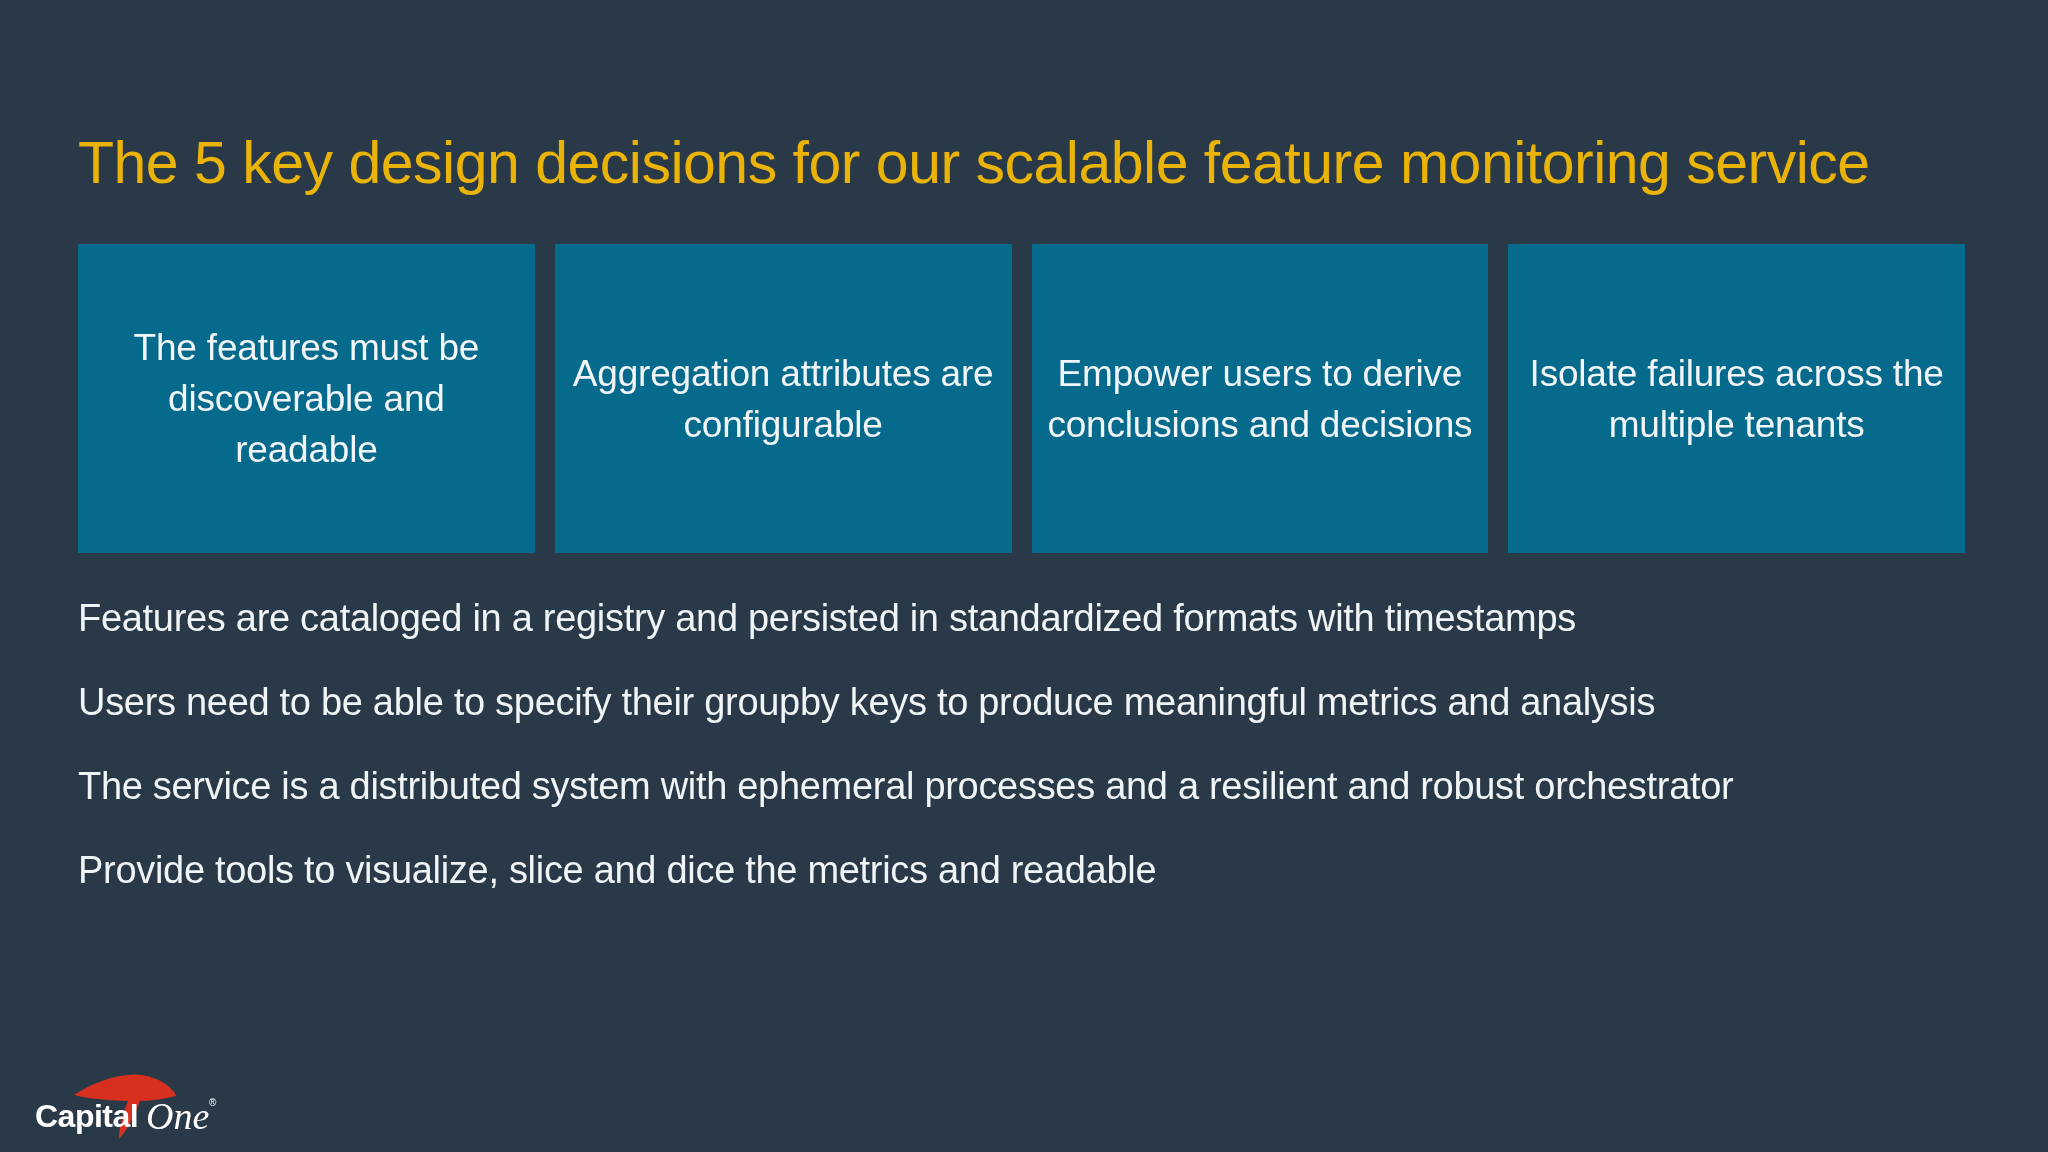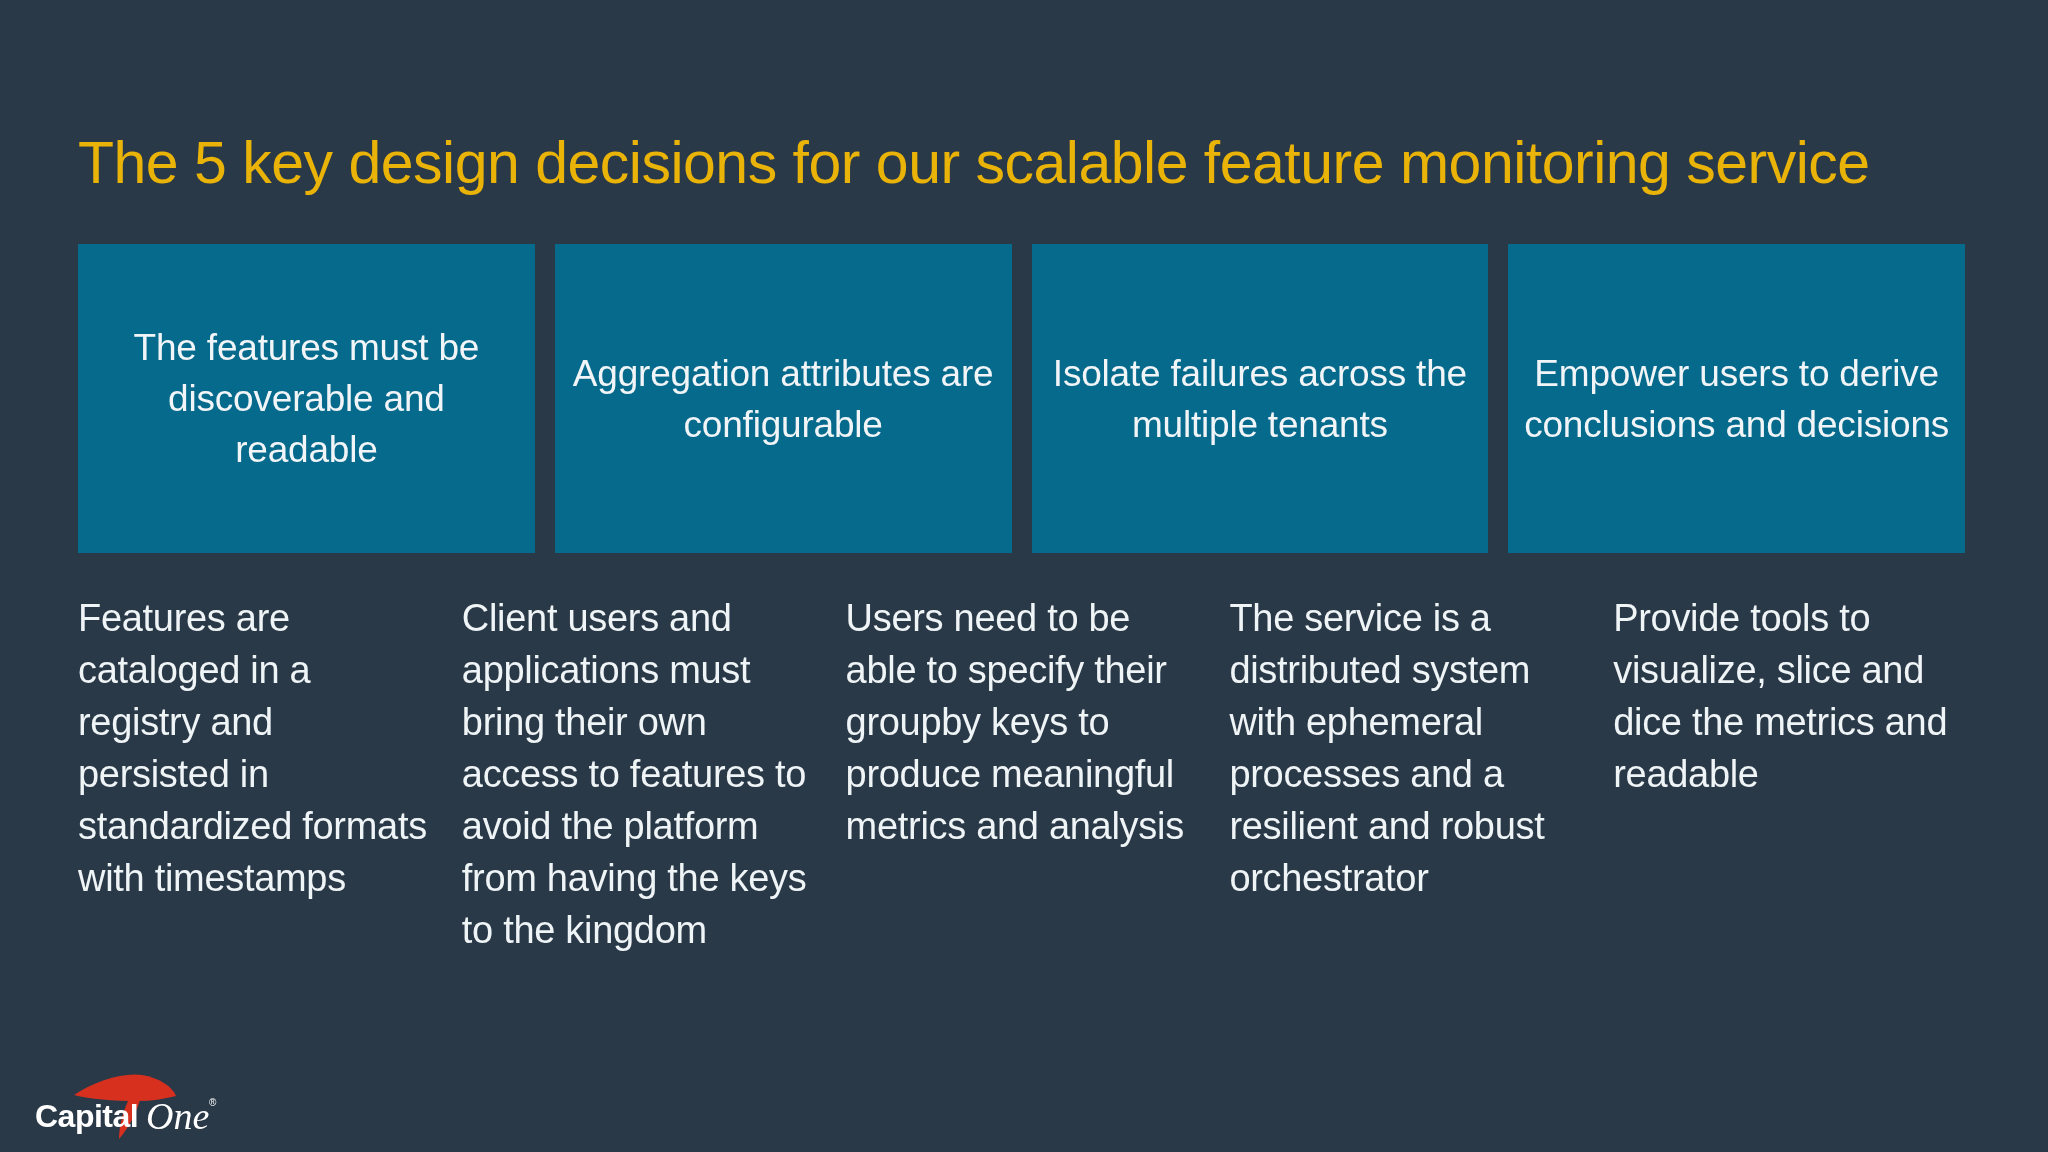--- a/index.html
+++ b/index.html
@@ -101,10 +101,10 @@
       <div class="card-heading">Aggregation attributes are configurable</div>
     </div>
     <div class="card">
-      <div class="card-heading">Isolate failures across the multiple tenants</div>
+      <div class="card-heading">Empower users to derive conclusions and decisions</div>
     </div>
     <div class="card">
-      <div class="card-heading">Empower users to derive conclusions and decisions</div>
+      <div class="card-heading">Isolate failures across the multiple tenants</div>
     </div>
   </div>
 

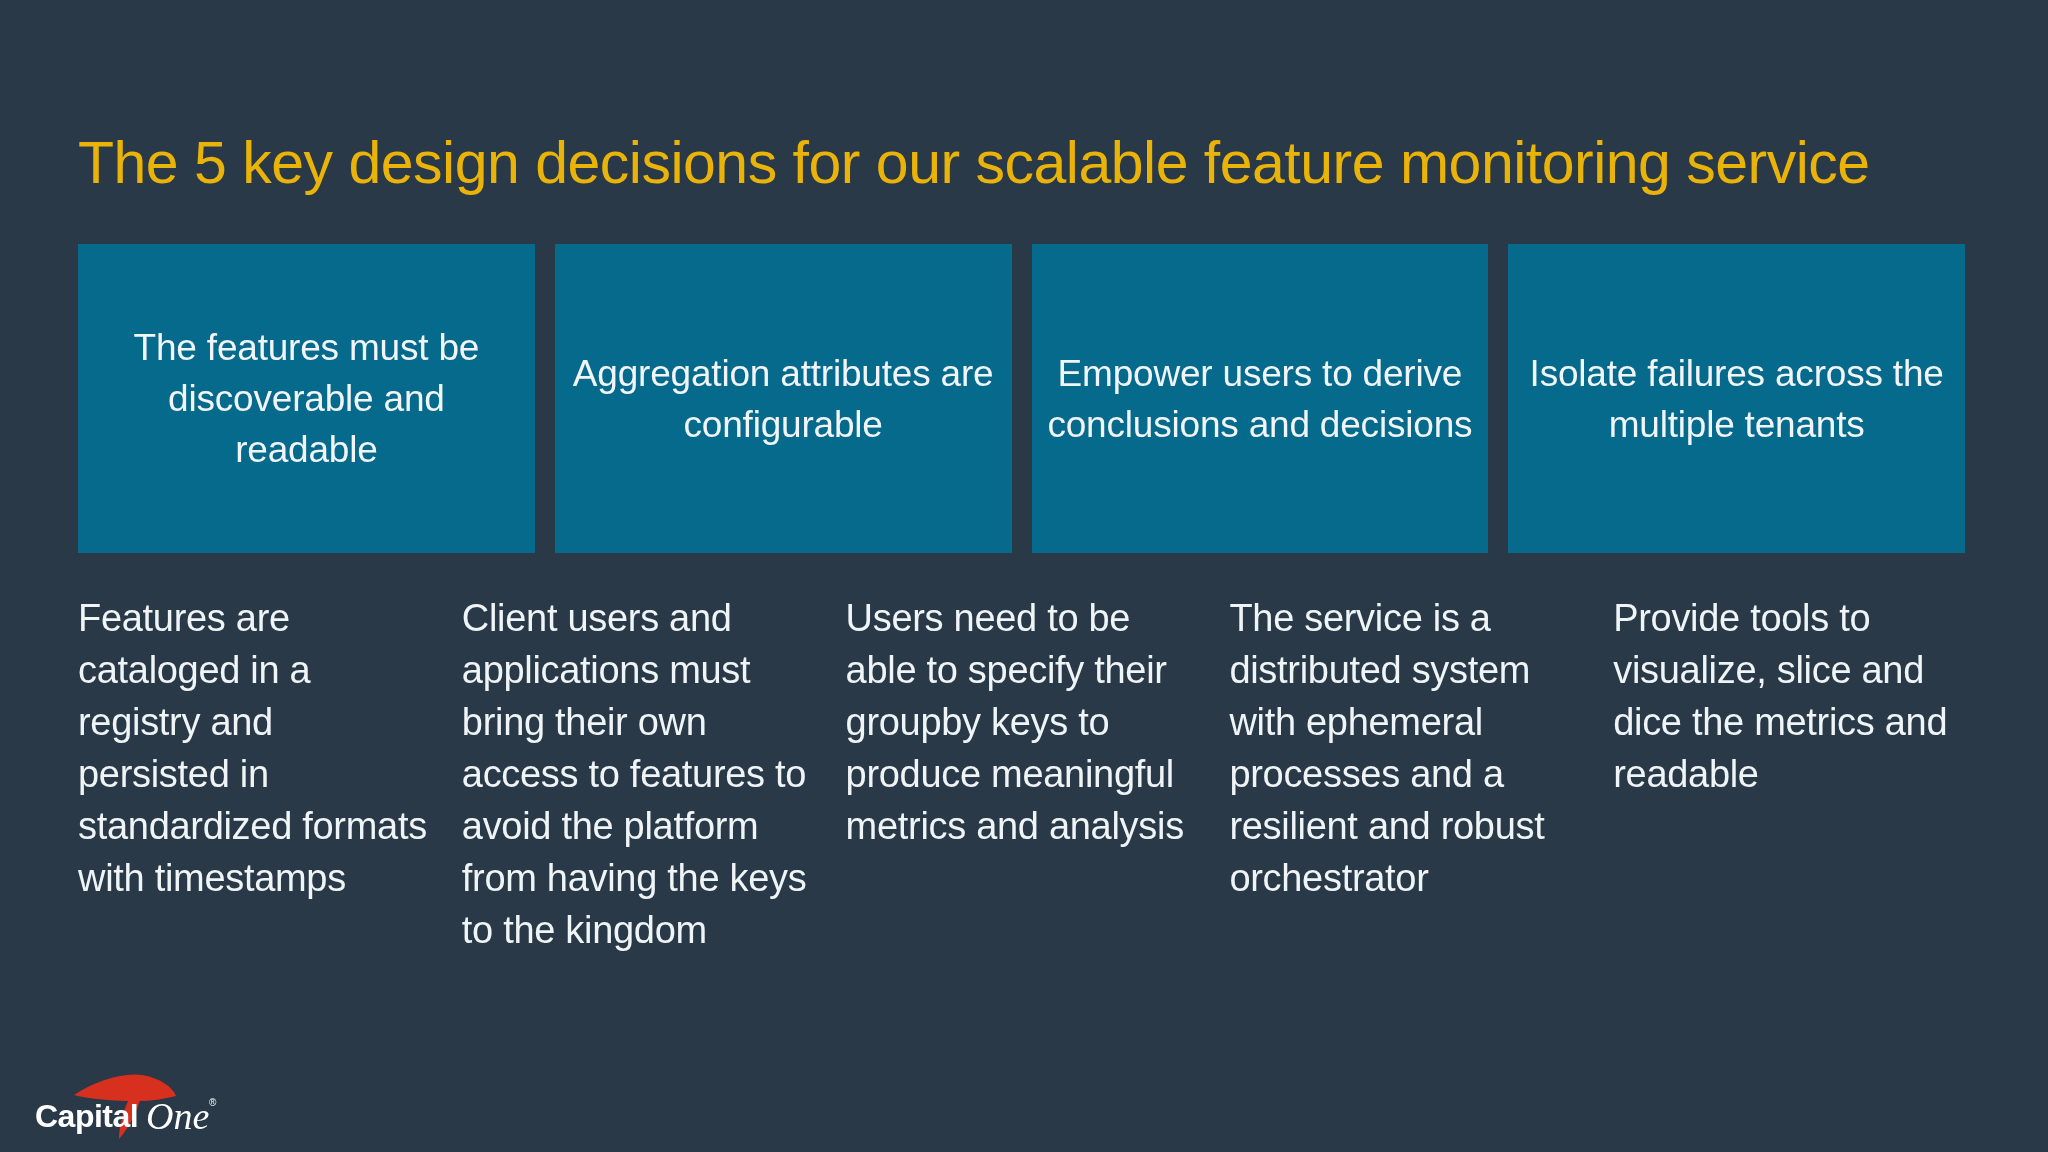--- a/index.html
+++ b/index.html
@@ -61,6 +61,7 @@
     width: 1887px;
     display: flex;
     gap: 32px;
+    flex-direction: column;
   }
   .card-description {
     flex: 1 1 0;

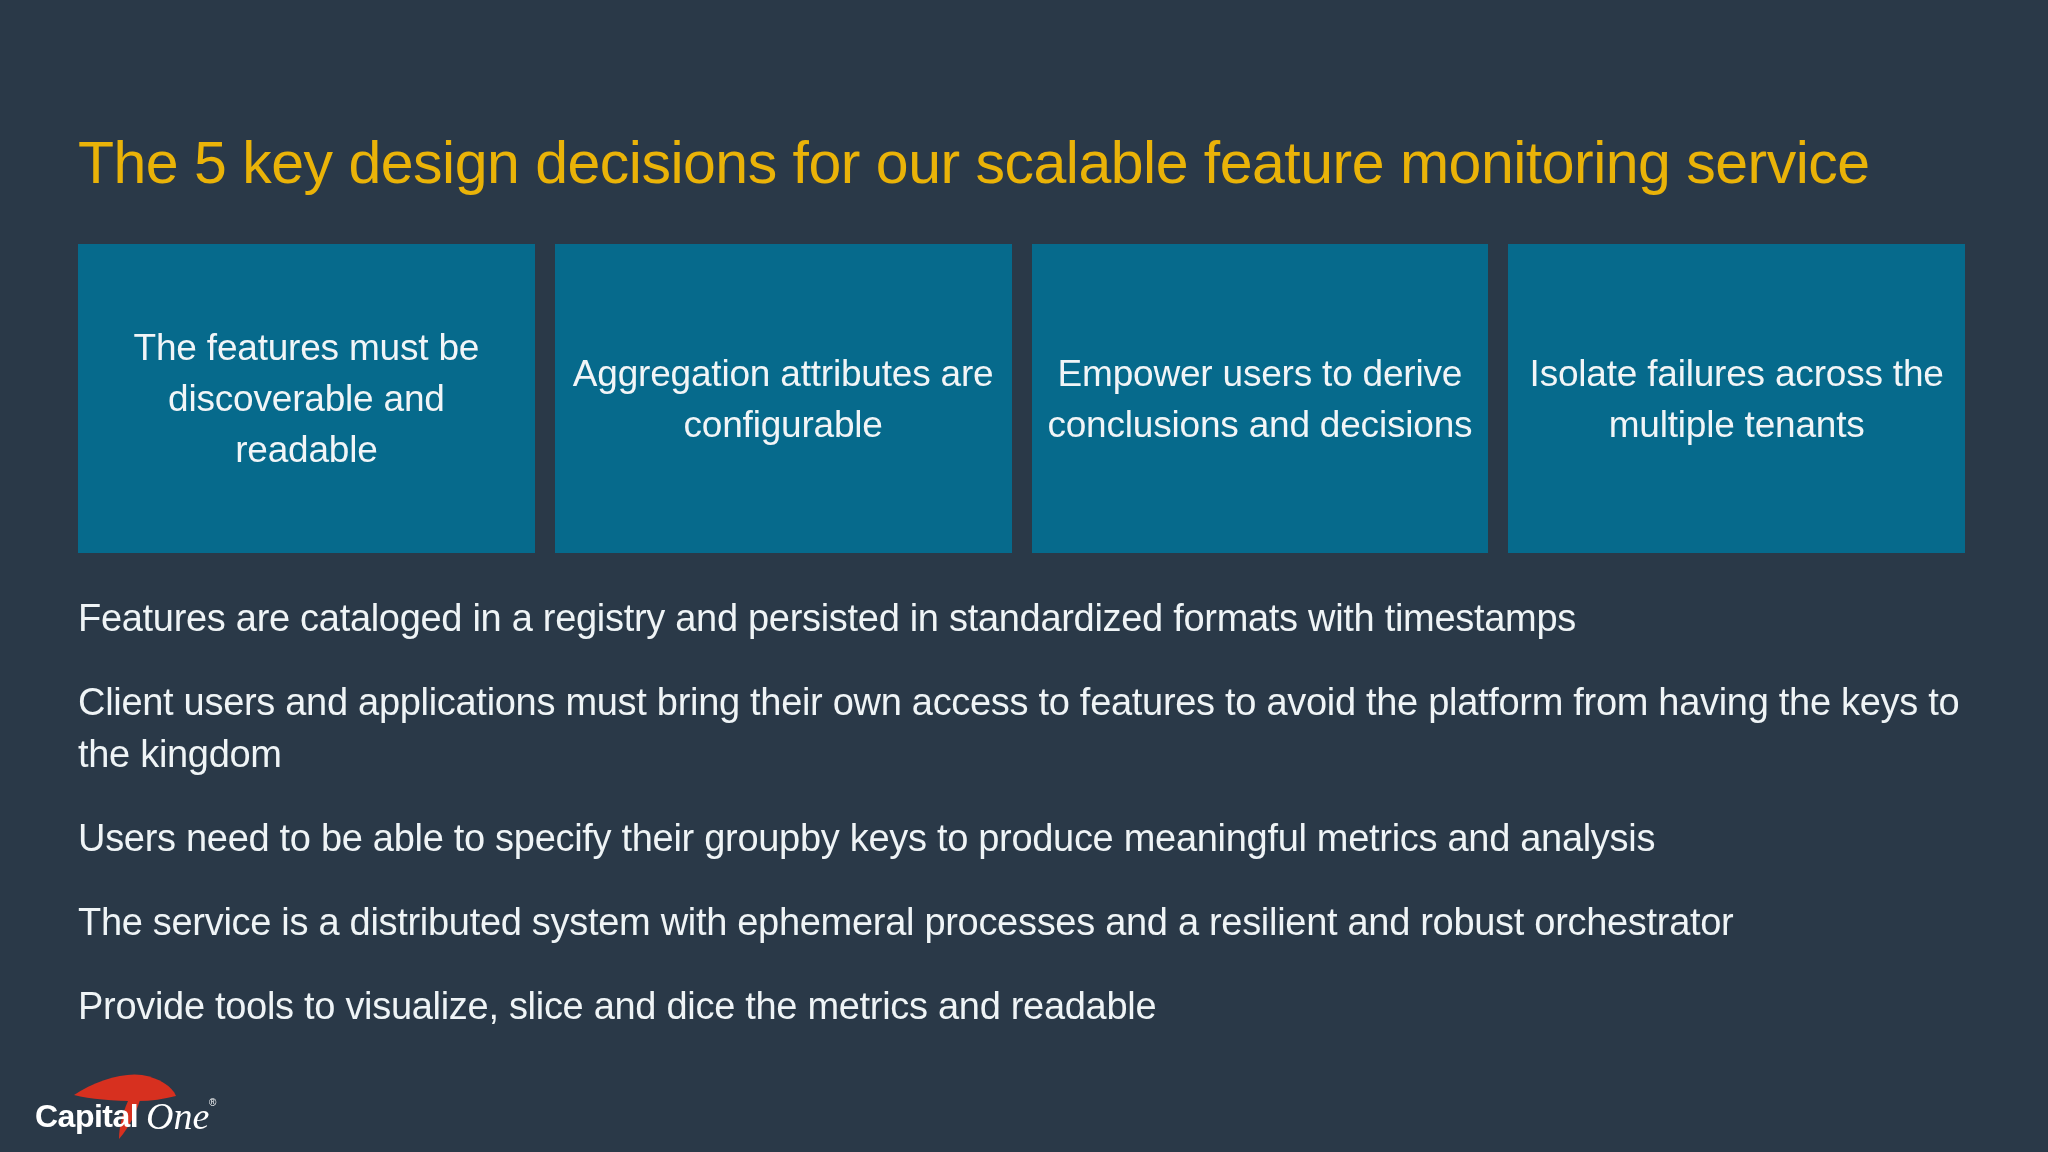--- a/index.html
+++ b/index.html
@@ -111,7 +111,6 @@
 
   <div class="descs-row">
     <p class="card-description">Features are cataloged in a registry and persisted in standardized formats with timestamps</p>
-    <p class="card-description">Client users and applications must bring their own access to features to avoid the platform from having the keys to the kingdom</p>
     <p class="card-description">Users need to be able to specify their groupby keys to produce meaningful metrics and analysis</p>
     <p class="card-description">The service is a distributed system with ephemeral processes and a resilient and robust orchestrator</p>
     <p class="card-description">Provide tools to visualize, slice and dice the metrics and readable</p>

